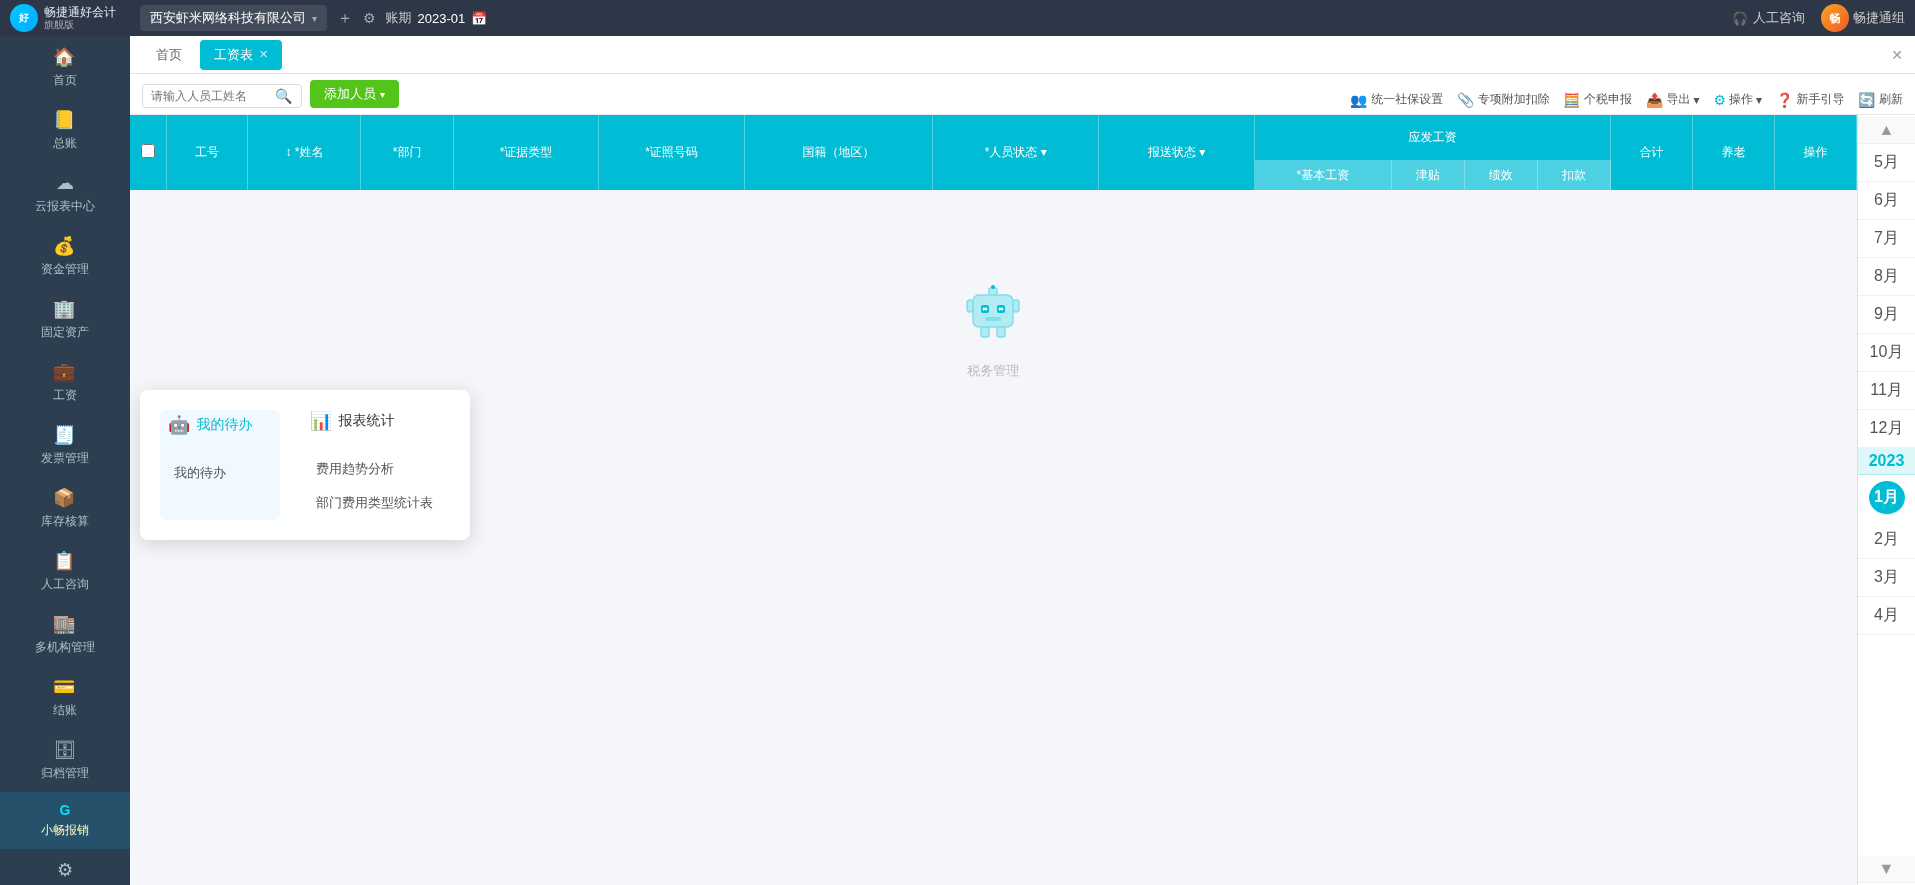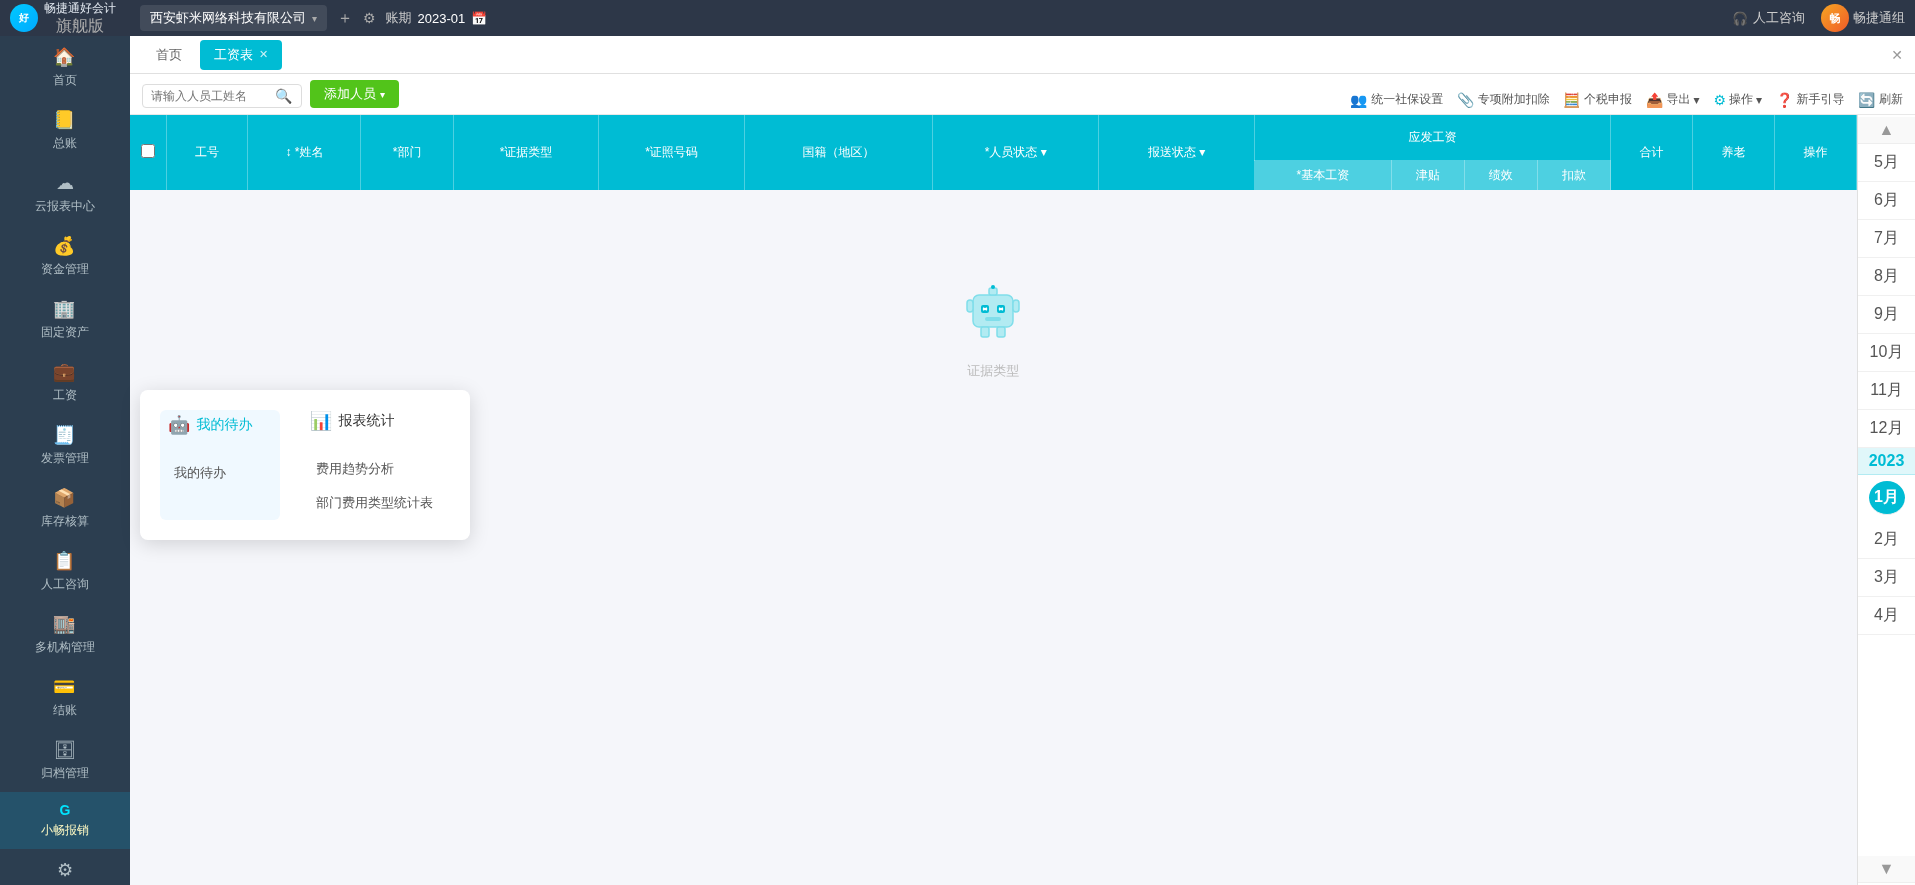--- a/index.html
+++ b/index.html
@@ -18,7 +18,7 @@
       border-radius: 50%; display: flex; align-items: center; justify-content: center;
       font-weight: bold; font-size: 10px; color: #fff;
     }
-    .logo-text { font-size: 12px; color: #e2e8f0; line-height: 1.2; text-align: center; }
+    .logo-text { font-size: 12px; color: #e2e8f0; line-height: 1.2; }
     .company-selector {
       display: flex; align-items: center; gap: 6px; background: rgba(255,255,255,0.1);
       padding: 4px 10px; border-radius: 4px; cursor: pointer; color: #fff; font-size: 13px;

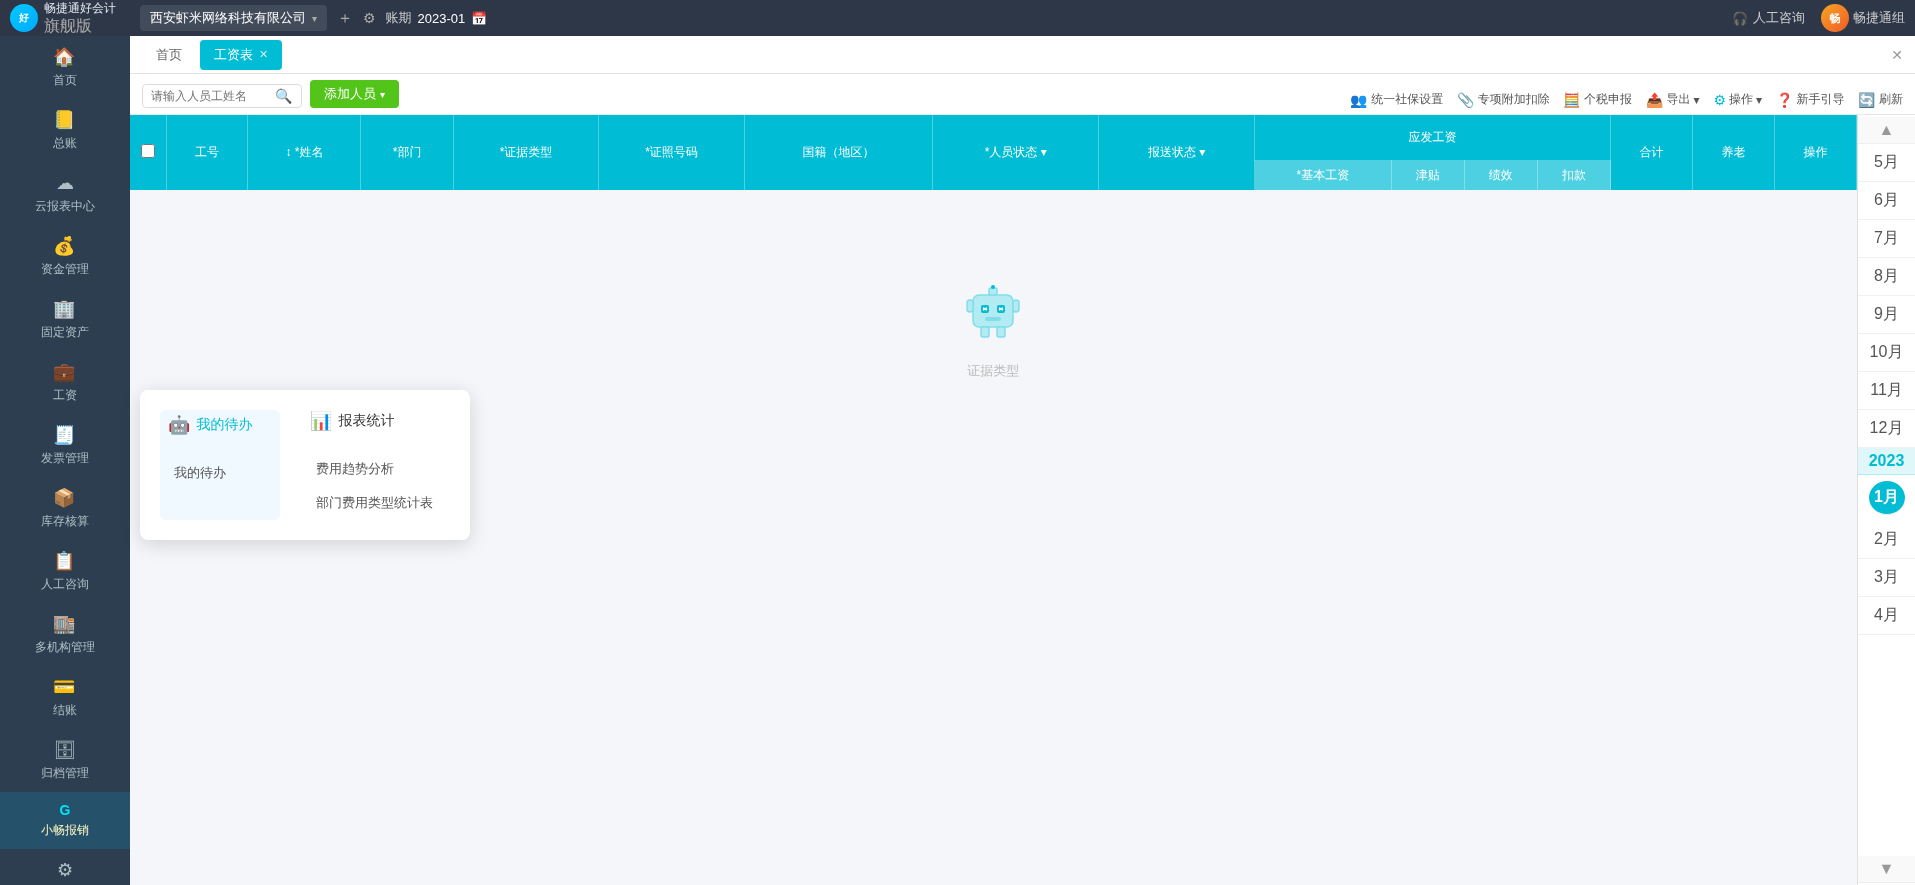--- a/index.html
+++ b/index.html
@@ -164,7 +164,7 @@
     <div class="logo-icon">好</div>
     <div class="logo-text">
       <div>畅捷通好会计</div>
-      <div style="font-size:16px;color:#aaa;">旗舰版</div>
+      <div style="font-size:10px;color:#aaa;">旗舰版</div>
     </div>
   </div>
 

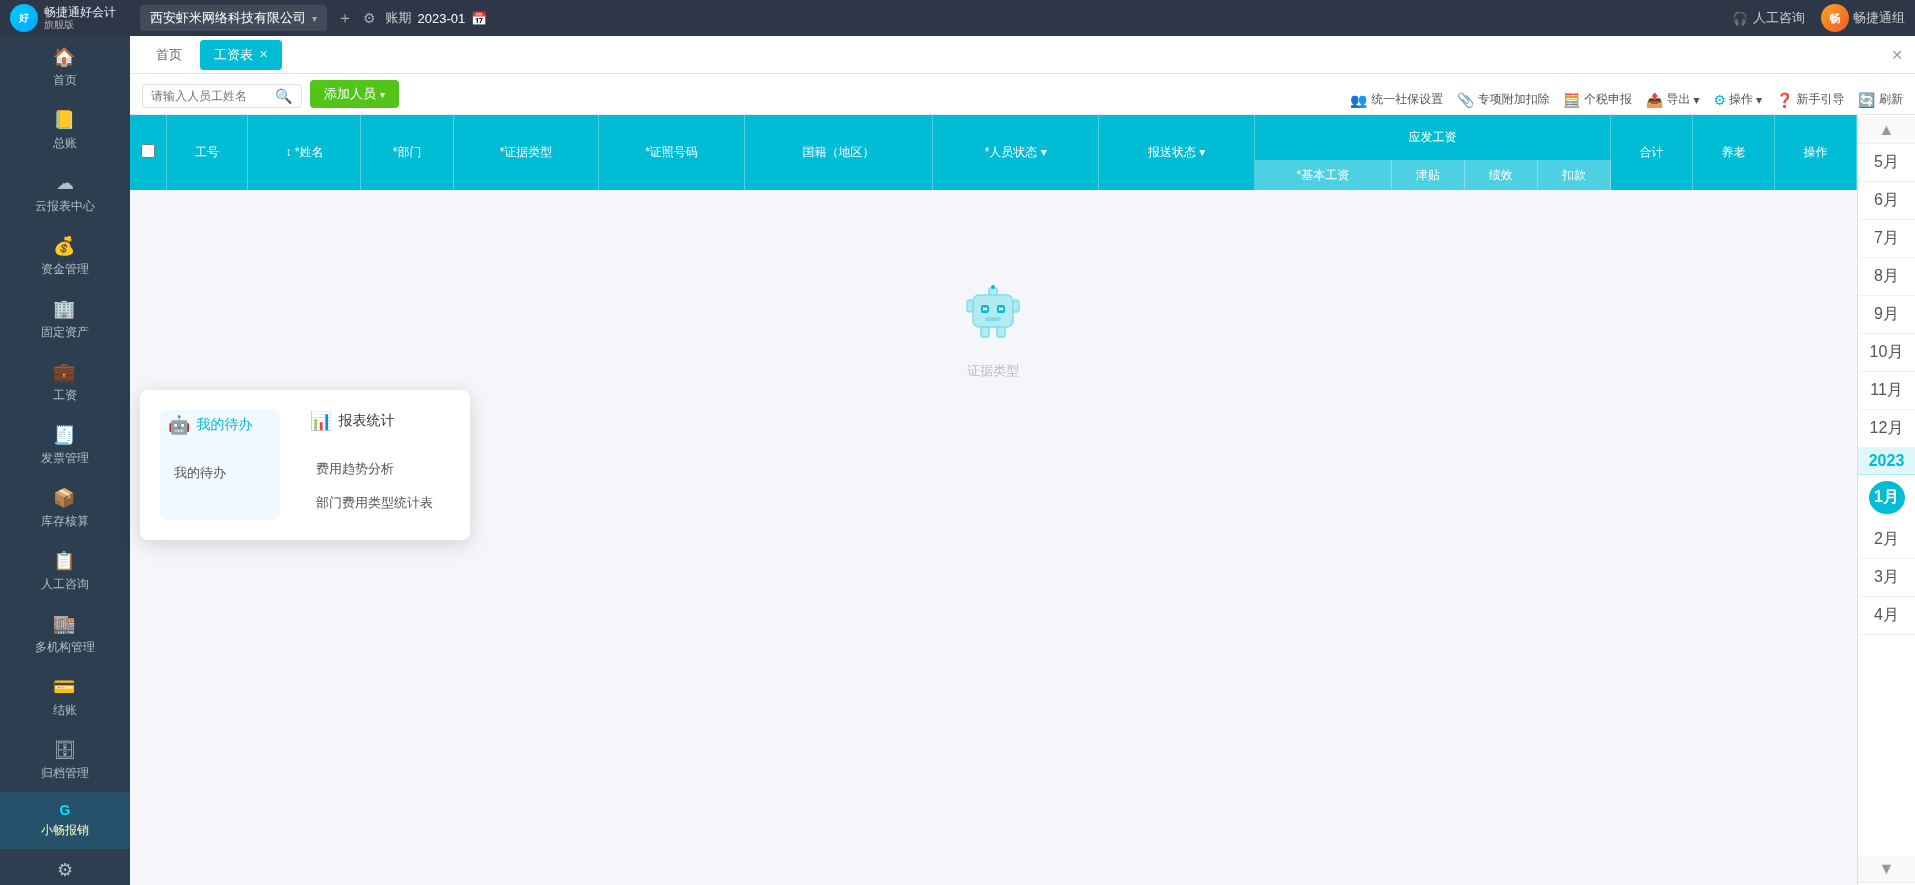--- a/index.html
+++ b/index.html
@@ -372,7 +372,7 @@
                     <line x1="46" y1="38" x2="50" y2="40" stroke="#fff" stroke-width="1.5"></line>
                     <line x1="50" y1="38" x2="46" y2="40" stroke="#fff" stroke-width="1.5"></line>
                   </svg>
-                  <span class="empty-text">证据类型</span>
+                  <span class="empty-text">税务管理</span>
                 </div>
               </td>
             </tr>

